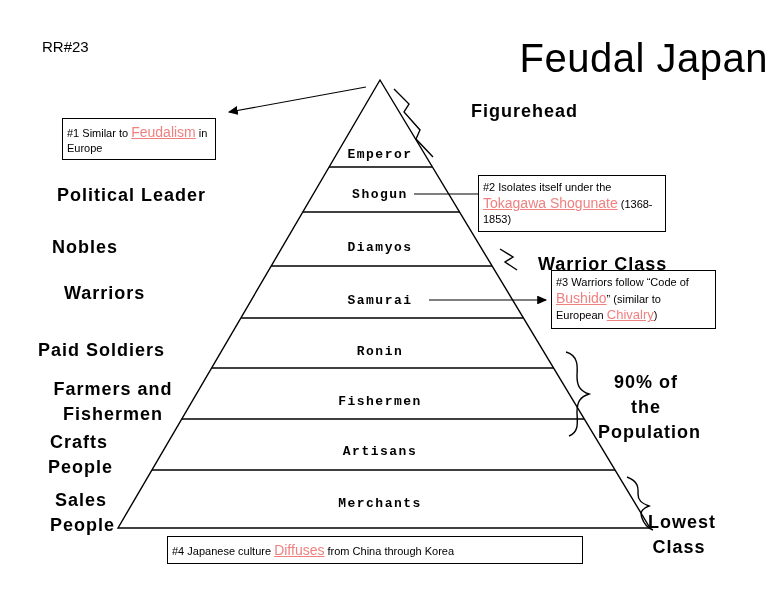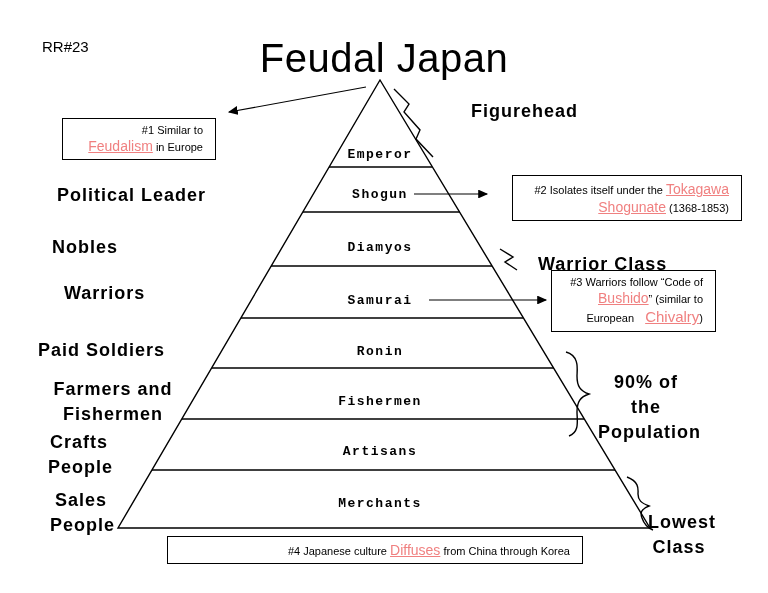--- a/index.html
+++ b/index.html
@@ -17,7 +17,7 @@
   }
   .title {
     position: absolute; left: 0; top: 36px; width: 768px;
-    text-align: center; font-size: 40px; letter-spacing: 0.5px;
+    text-align: right; font-size: 40px; letter-spacing: 0.5px;
   }
   svg.overlay { position: absolute; left: 0; top: 0; }
   svg .ln { stroke: #000; stroke-width: 1.4; fill: none; }

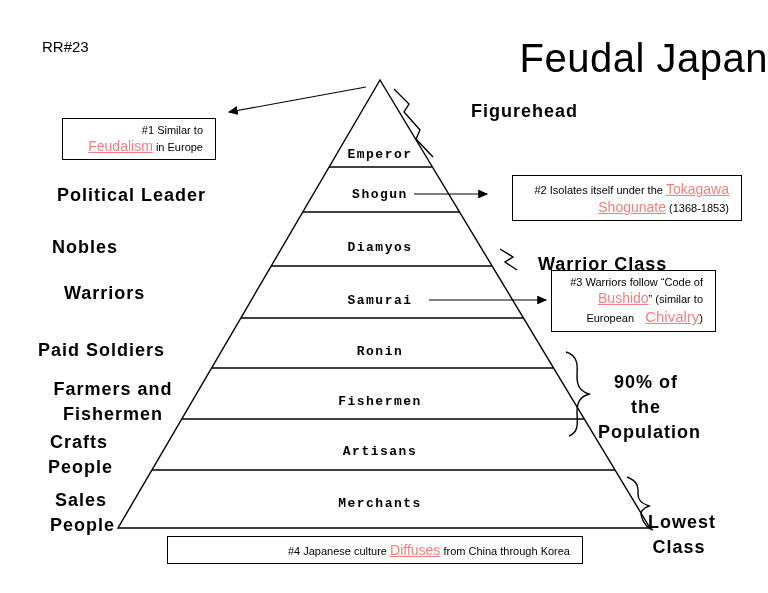--- a/index.html
+++ b/index.html
@@ -36,8 +36,8 @@
   }
   .note {
     position: absolute; border: 1px solid #000; background: #fff;
-    font-size: 11px; text-align: right; line-height: 1.3;
-    padding: 4px 12px;
+    font-size: 11px; text-align: left; line-height: 1.3;
+    padding: 4px 4px;
   }
   .red {
     color: #f08080; text-decoration: underline; font-size: 14px;

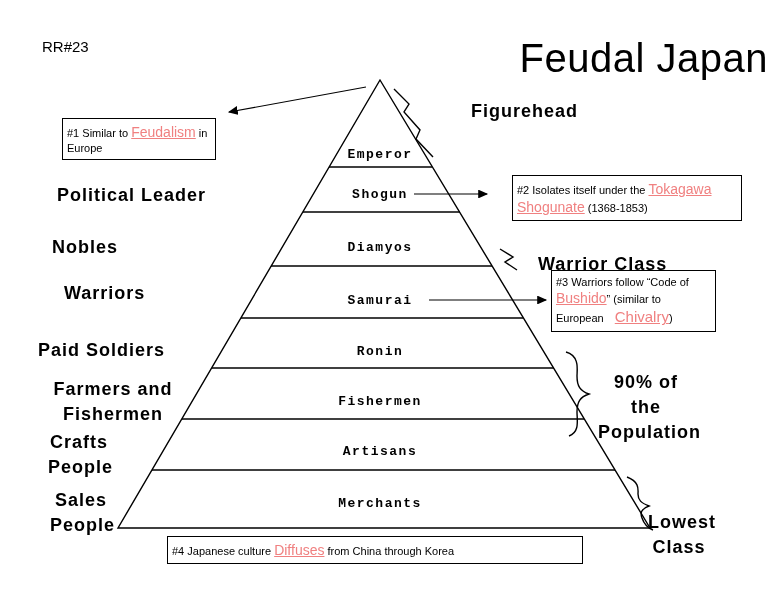--- a/index.html
+++ b/index.html
@@ -108,7 +108,7 @@
   <span>#1 Similar to </span><span class="red">Feudalism</span><span> in Europe</span>
 </div>
 
-<div class="note" style="left:512px; top:175px; width:230px">
+<div class="note" style="left:478px; top:175px; width:188px">
   <span>#2 Isolates itself under the </span><span class="red">Tokagawa Shogunate</span><span> (1368-1853)</span>
 </div>
 

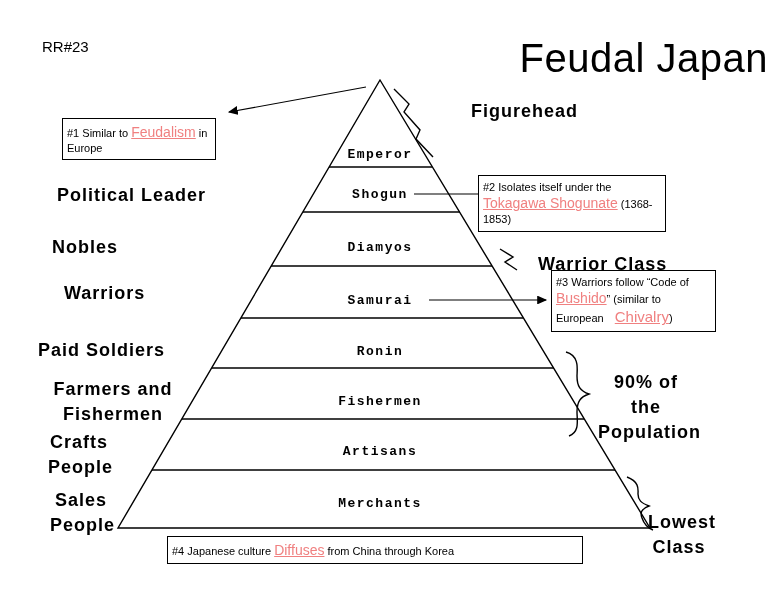--- a/index.html
+++ b/index.html
@@ -42,7 +42,7 @@
   .red {
     color: #f08080; text-decoration: underline; font-size: 14px;
   }
-  .red.sm { font-size: 15px; margin-left: 8px; }
+  .red.sm { font-size: 13px; }
 </style>
 </head>
 <body>

